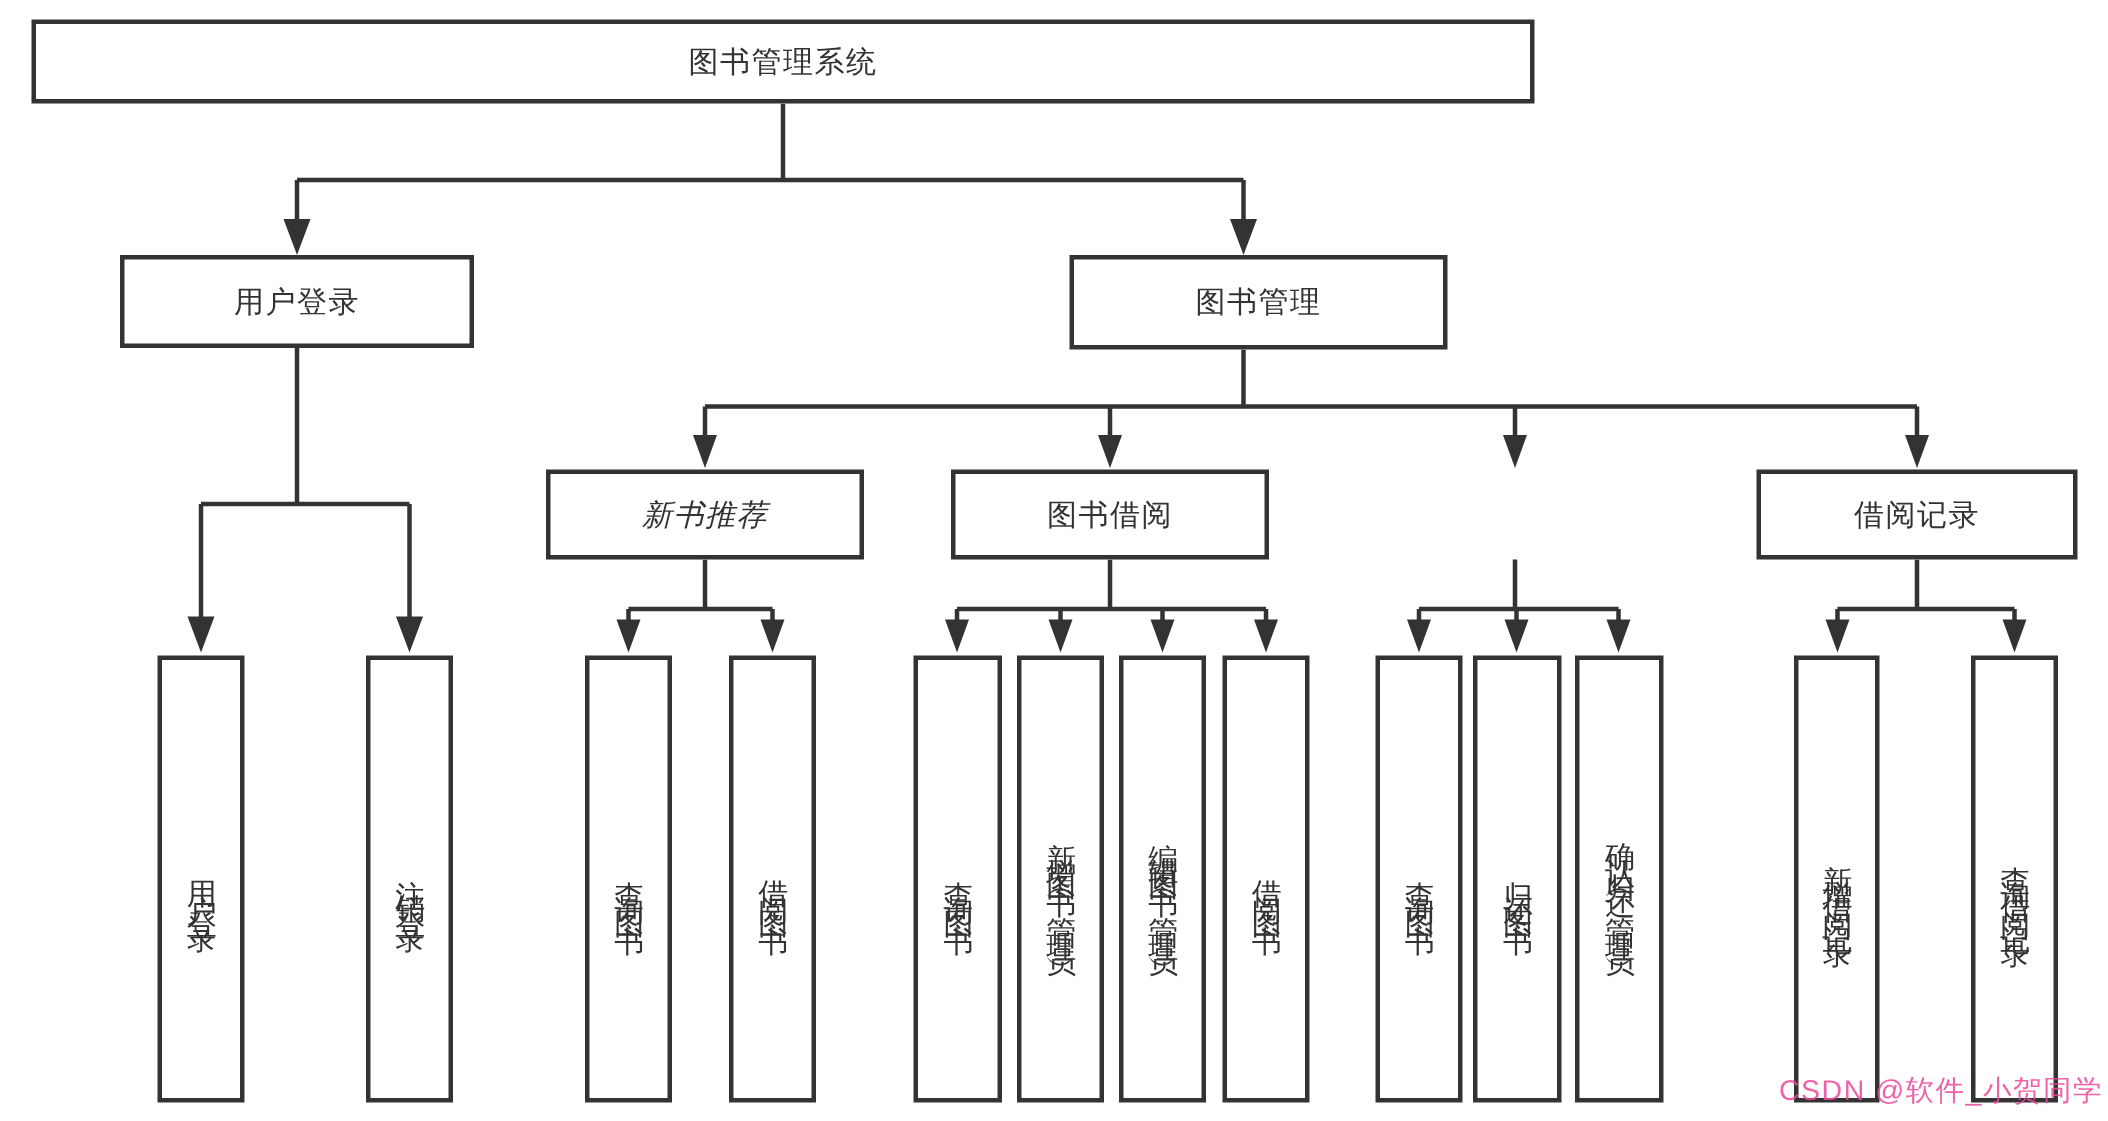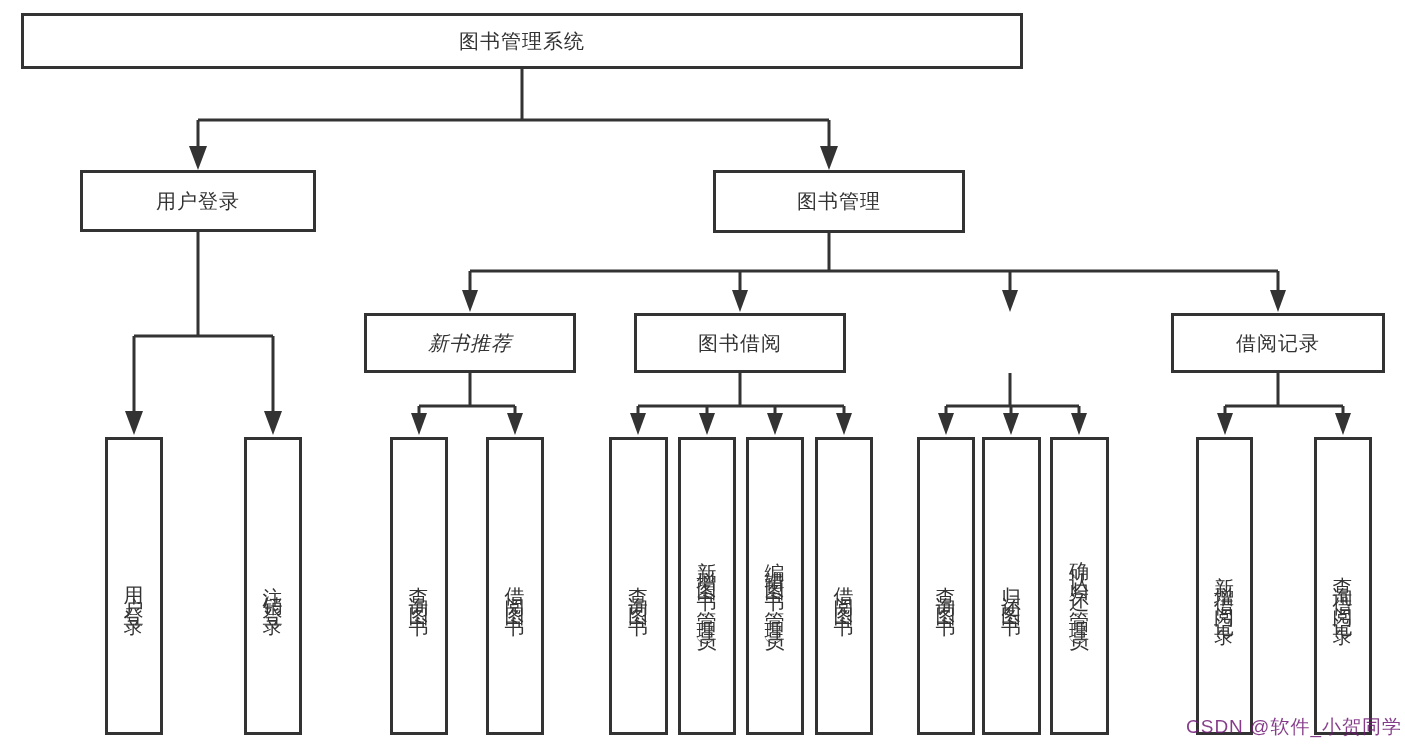--- a/index.html
+++ b/index.html
@@ -43,7 +43,7 @@
     position:absolute;
     left:1186px;top:714px;
     font-size:19px;
-    color:#701a75;
+    color:#ec4899;
     opacity:.85;
     letter-spacing:1px;
     white-space:nowrap;

